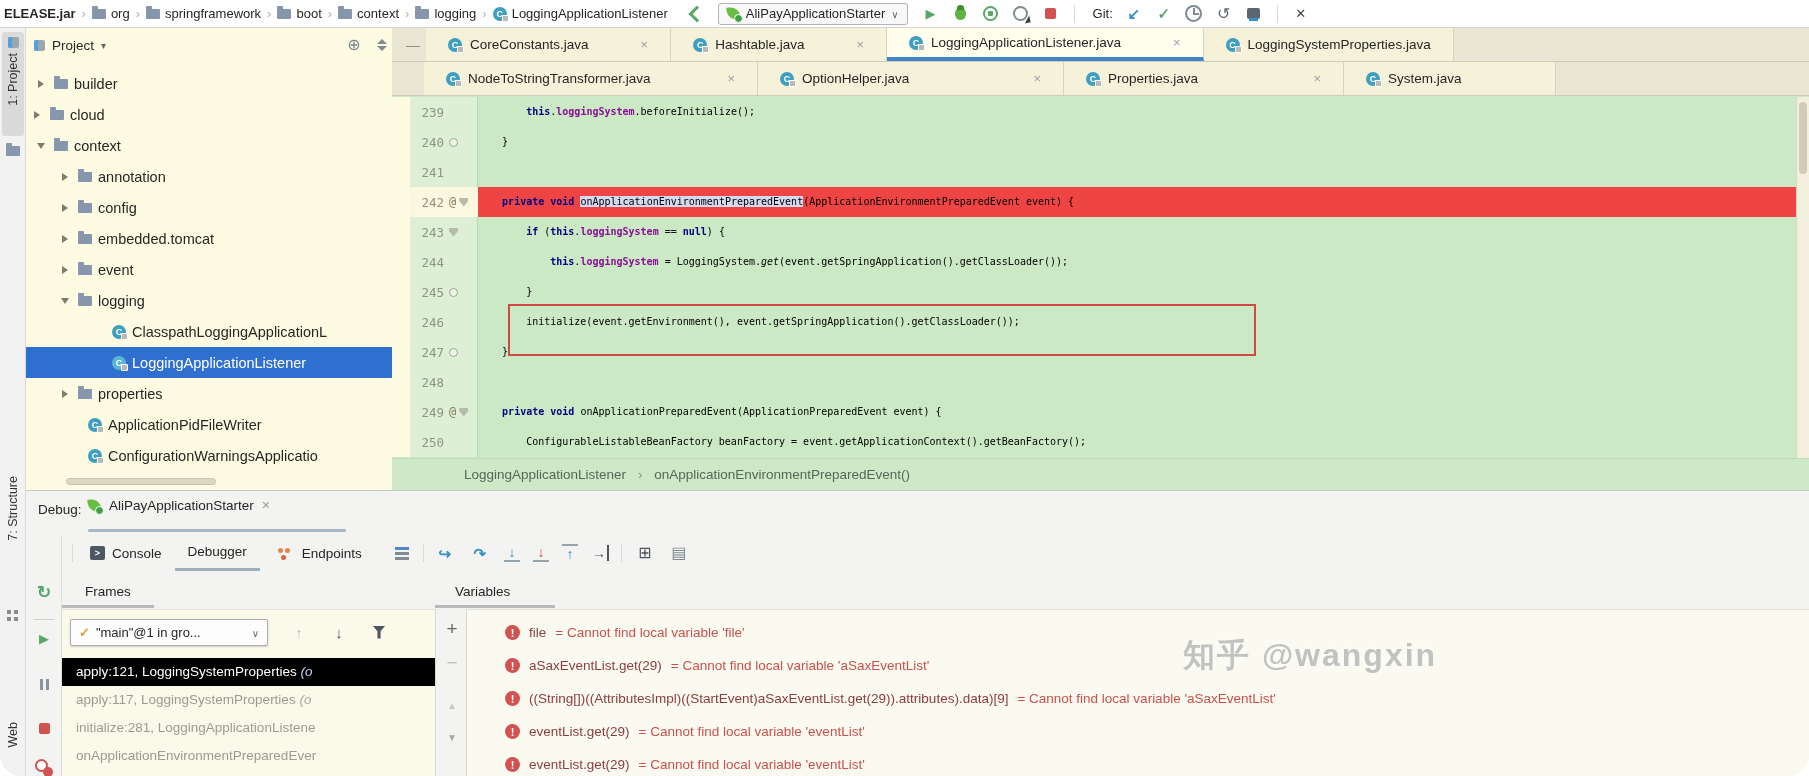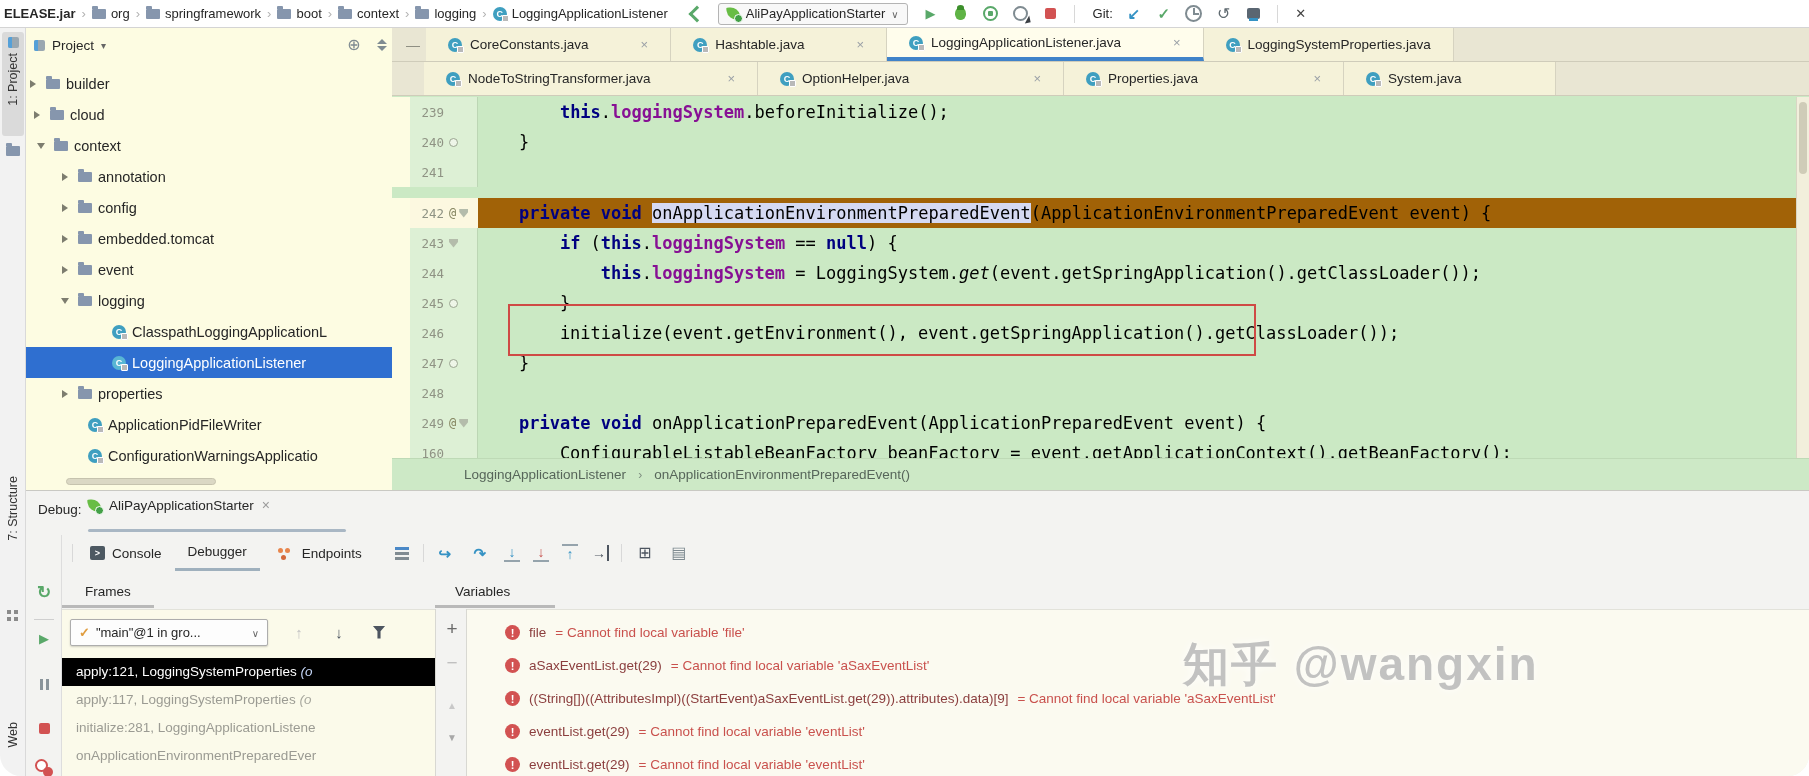--- a/index.html
+++ b/index.html
@@ -280,7 +280,7 @@
         </span>
     </div>
     <div class="tree">
-        <div class="trow" style="padding-left: 0;">
+        <div class="trow" style="padding-left: 8px;">
           <span class="chev-slot">
             <span class="chev chev-r"></span>
           </span>

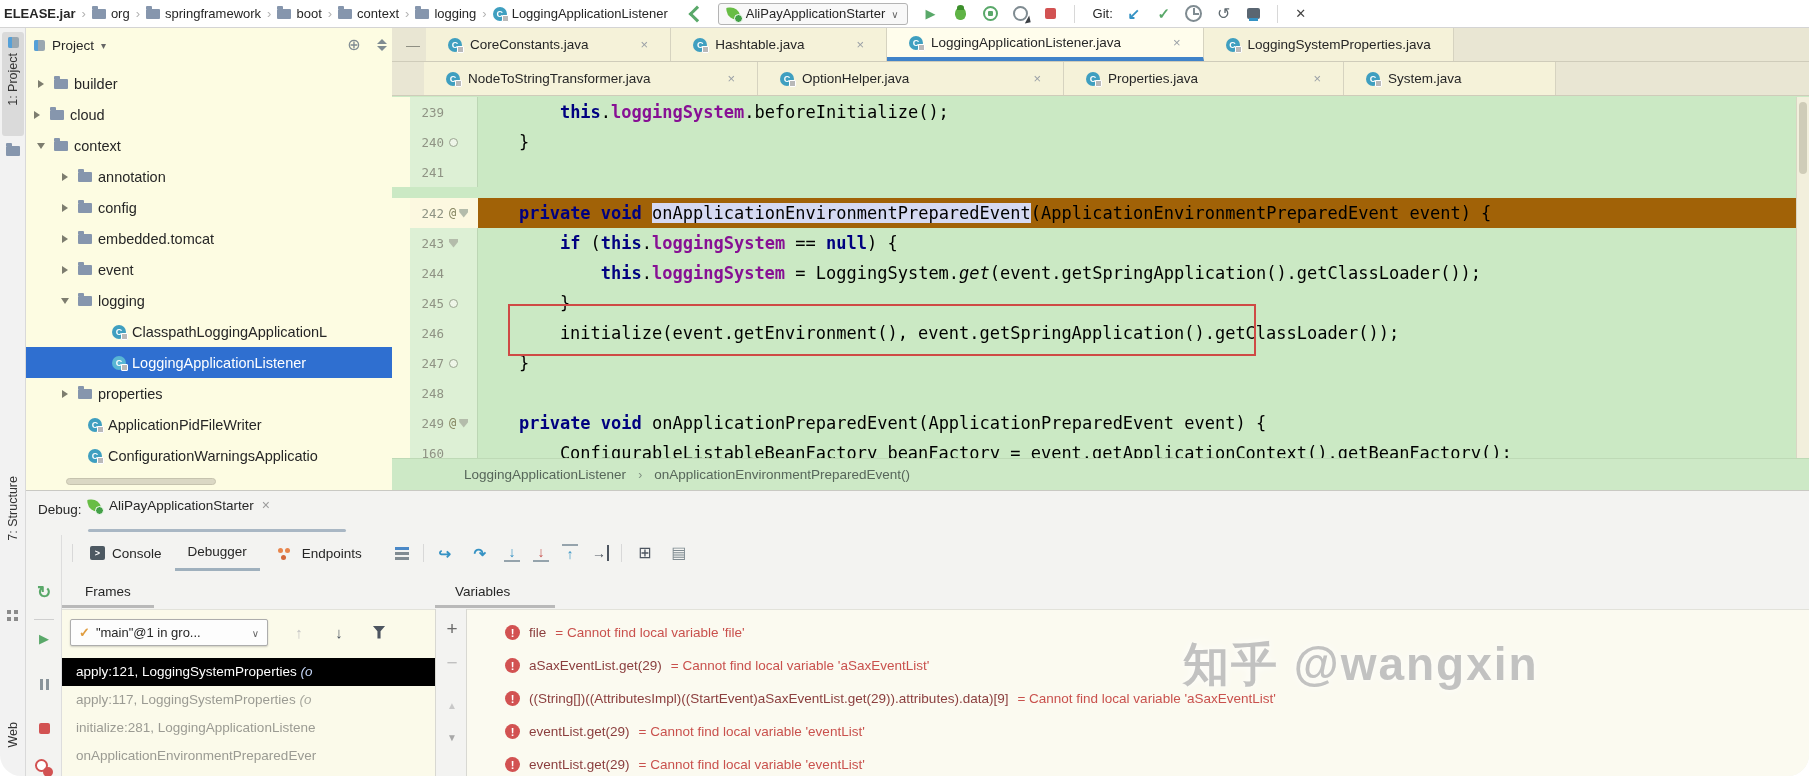--- a/index.html
+++ b/index.html
@@ -105,7 +105,7 @@
   .pent{width:9px;height:9px;background:#b4bcab;clip-path:polygon(0 0,100% 0,100% 40%,50% 100%,0 40%);}
   .code-line.cur{background:#a16207;margin-top:11px;}
   .code-line.cur .gut{background:#fcf8e0;box-shadow:none;}
-  .src{font-family:"DejaVu Sans Mono",monospace;font-size:17px;line-height:30px;white-space:pre;color:#000;}
+  .src{font-family:"DejaVu Sans Mono",monospace;font-size:10px;line-height:30px;white-space:pre;color:#000;}
   .src .k{color:#000080;font-weight:bold;}
   .src .f{color:#871094;font-weight:bold;}
   .src .it{font-style:italic;}

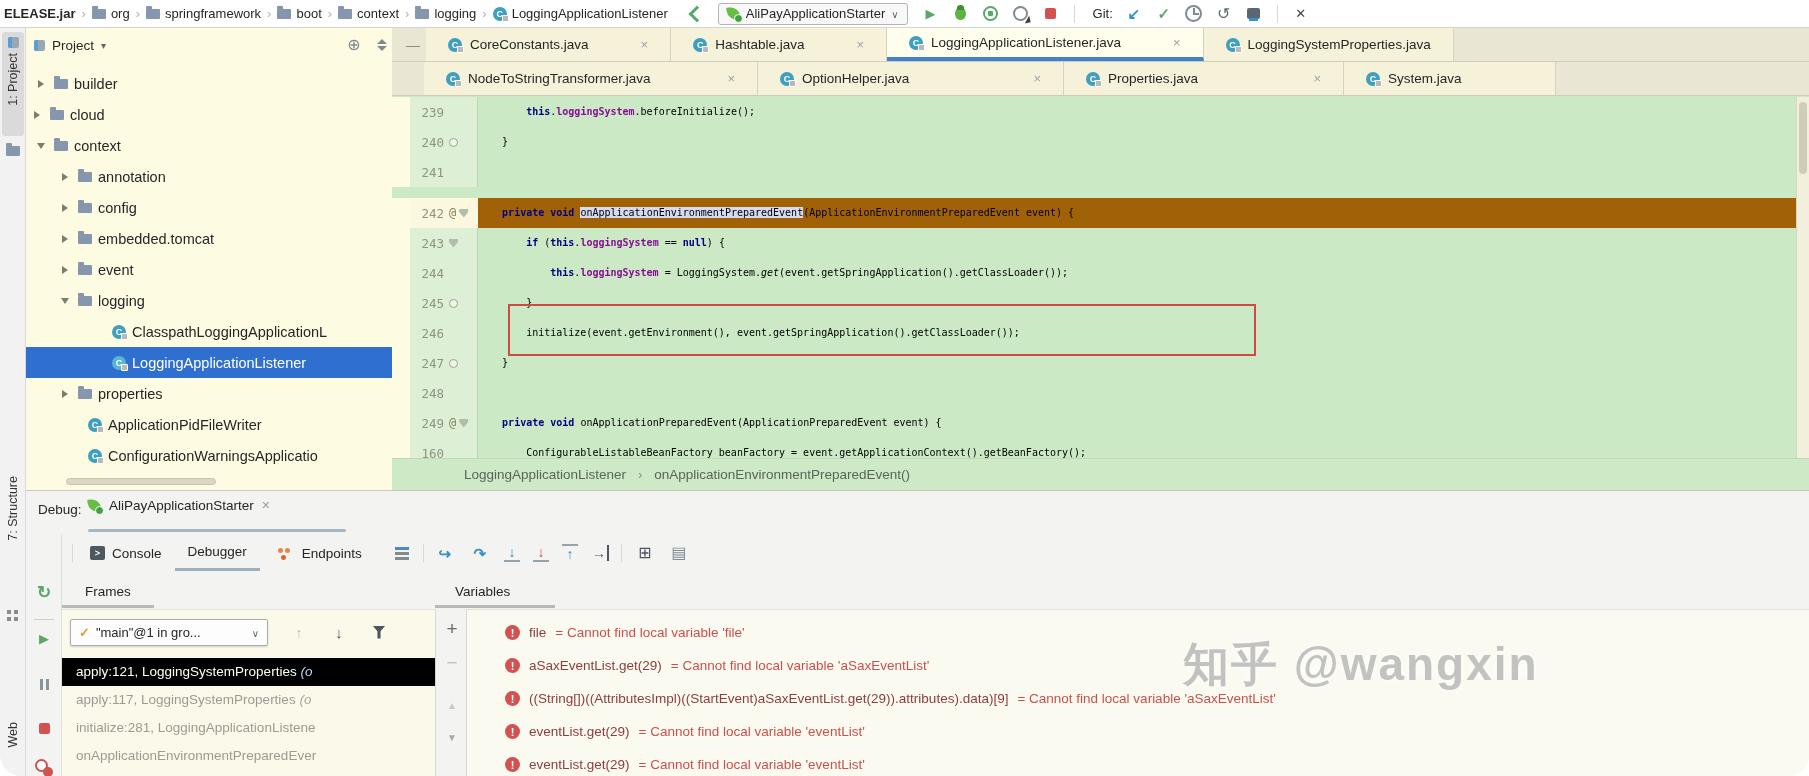--- a/index.html
+++ b/index.html
@@ -103,7 +103,7 @@
   .at{color:#84845f;font-size:12px;font-family:"DejaVu Sans Mono",monospace;}
   .foldc{width:9px;height:9px;border:1px solid #9aa590;border-radius:50%;background:#eef5e8;}
   .pent{width:9px;height:9px;background:#b4bcab;clip-path:polygon(0 0,100% 0,100% 40%,50% 100%,0 40%);}
-  .code-line.cur{background:#a16207;margin-top:11px;}
+  .code-line.cur{background:#ef4444;}
   .code-line.cur .gut{background:#fcf8e0;box-shadow:none;}
   .src{font-family:"DejaVu Sans Mono",monospace;font-size:10px;line-height:30px;white-space:pre;color:#000;}
   .src .k{color:#000080;font-weight:bold;}

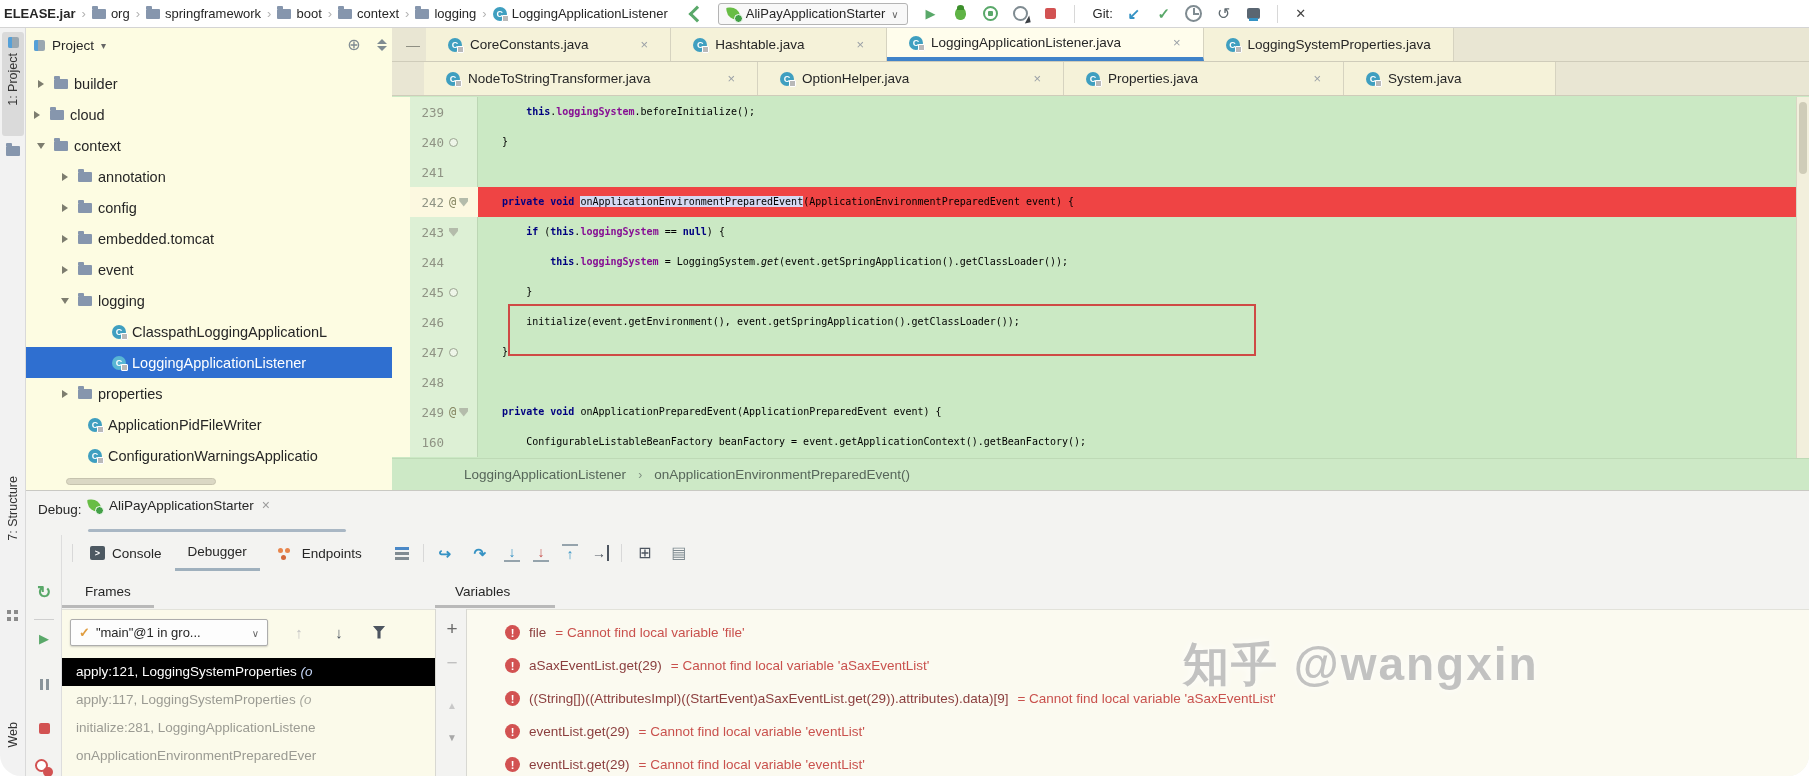--- a/index.html
+++ b/index.html
@@ -503,7 +503,7 @@
         </div>
         <div class="code-line">
           <span class="gut">
-            <span class="ln">160</span>
+            <span class="ln">250</span>
             <span class="marks"></span>
           </span>
           <span class="src"><span>        ConfigurableListableBeanFactory beanFactory = event.getApplicationContext().getBeanFactory();</span></span>

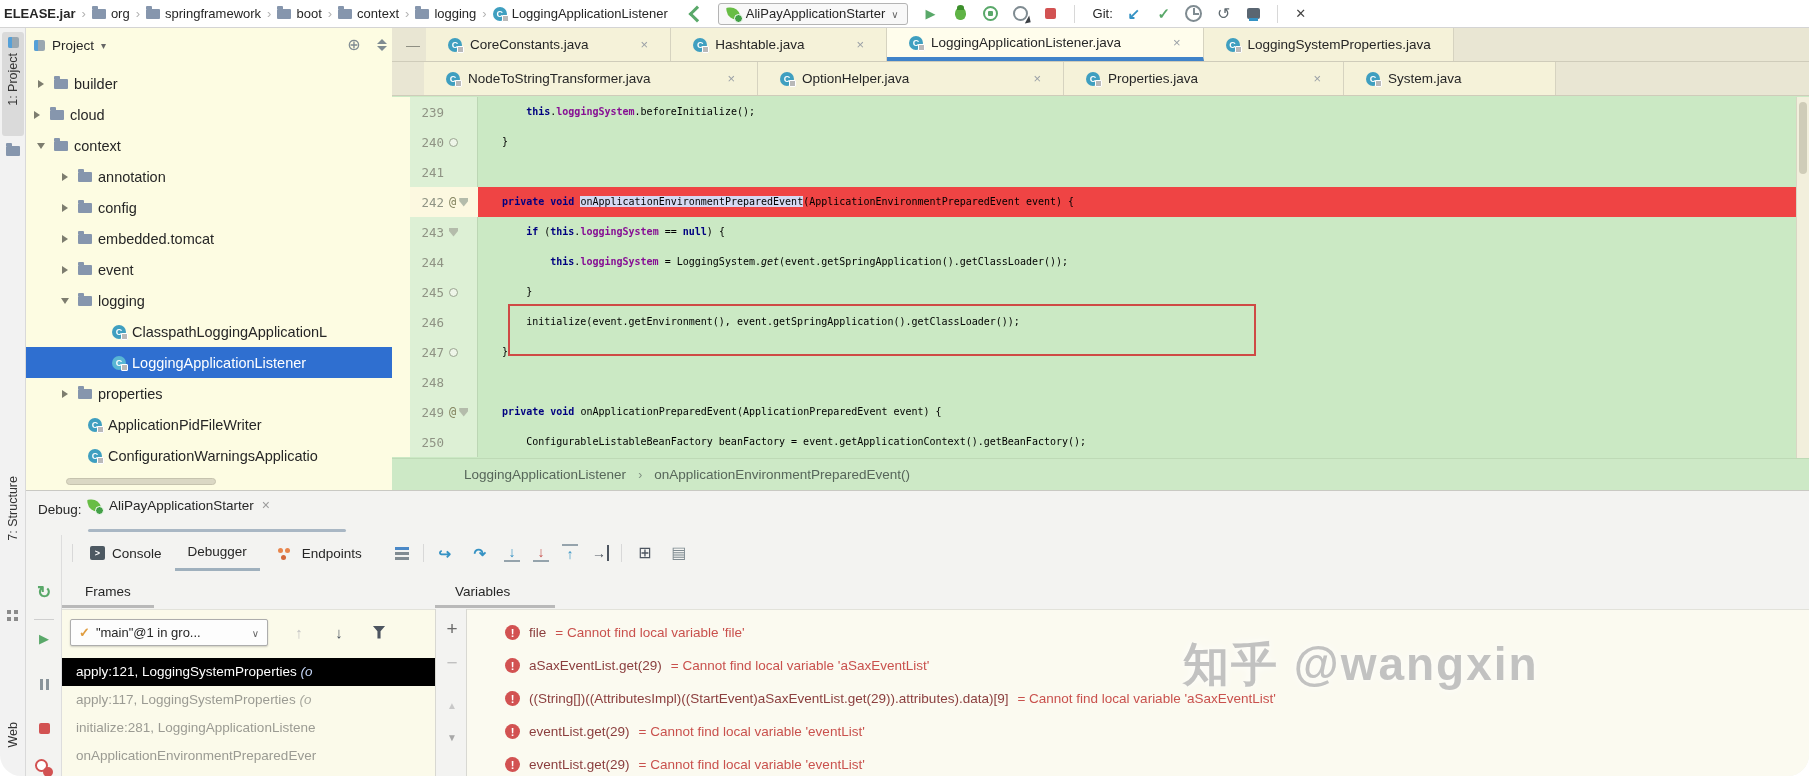--- a/index.html
+++ b/index.html
@@ -183,7 +183,7 @@
   .vname{color:#8b3e3e;}
   .vmsg{color:#c9514d;}
   
-  .watermark{position:absolute;left:1183px;top:634px;font-size:46px;font-weight:600;letter-spacing:2px;
+  .watermark{position:absolute;left:1183px;top:634px;font-size:32px;font-weight:600;letter-spacing:2px;
              color:rgba(183,183,183,.85);text-shadow:0 0 8px rgba(255,255,255,.9);z-index:20;white-space:nowrap;}
 </style>
 </head>

